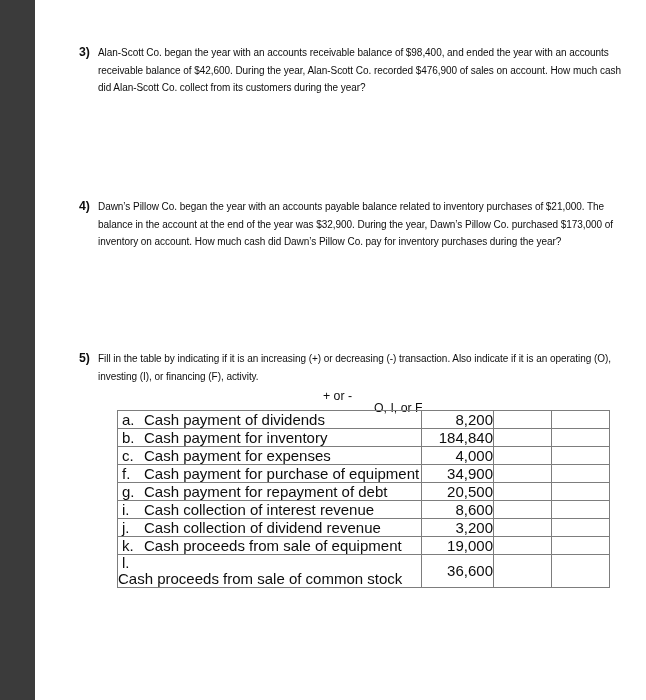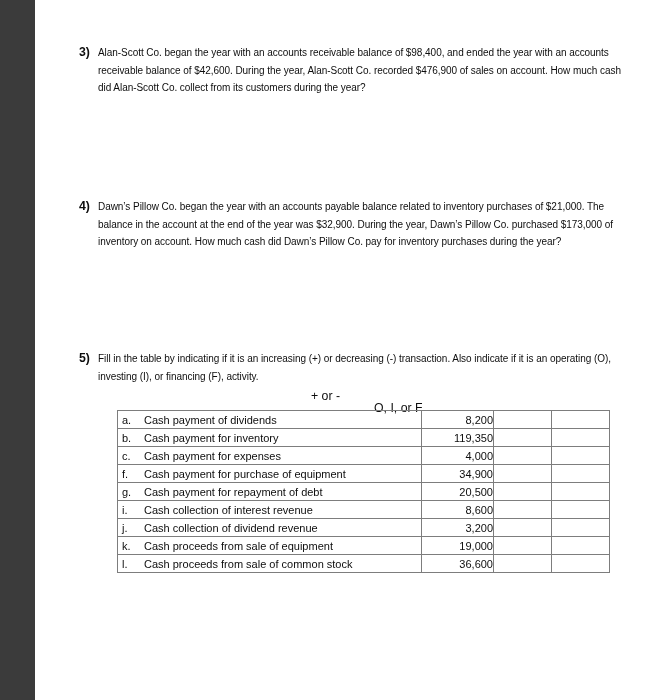--- a/index.html
+++ b/index.html
@@ -72,7 +72,7 @@
     color: #0d0d0d;
     white-space: nowrap;
   }
-  #head-sign { left: 276px; }
+  #head-sign { left: 288px; }
   #head-cat  { left: 339px; margin-top: 12px; }
 
   

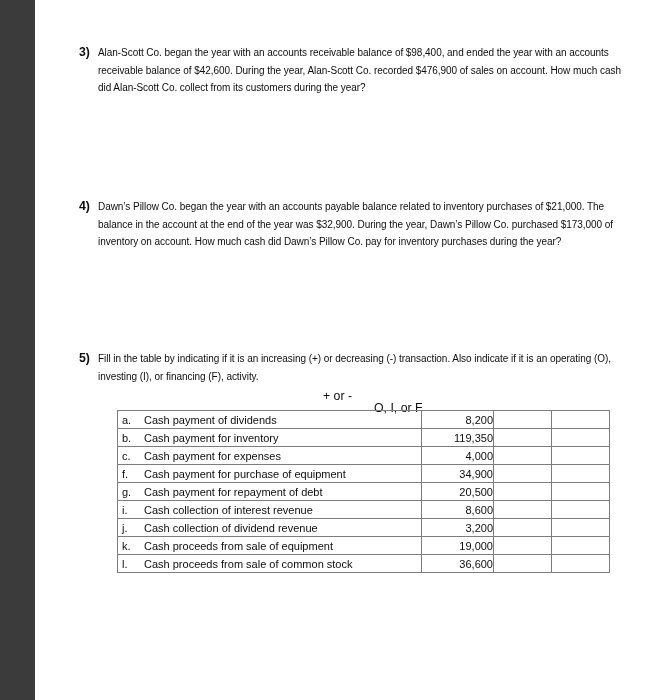--- a/index.html
+++ b/index.html
@@ -86,7 +86,7 @@
     border-collapse: collapse;
     table-layout: fixed;
     width: 490px;
-    font-size: 11px;
+    font-size: 15px;
     color: #0d0d0d;
   }
   table.grid td {

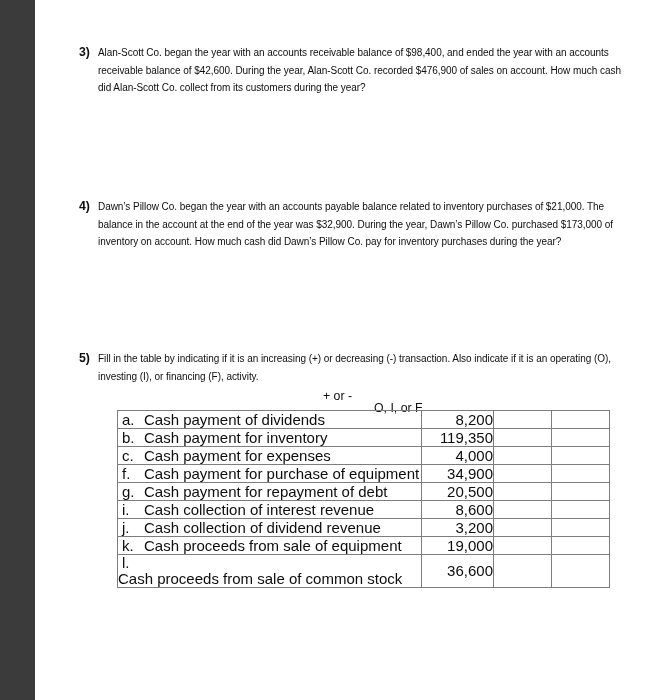--- a/index.html
+++ b/index.html
@@ -151,7 +151,7 @@
 
           <tr>
             <td class="c-desc"><span class="row-letter">b.</span><span class="row-text">Cash payment for inventory</span></td>
-            <td class="c-amt">119,350</td>
+            <td class="c-amt">184,840</td>
             <td class="c-sign"></td>
             <td class="c-cat"></td>
           </tr>

